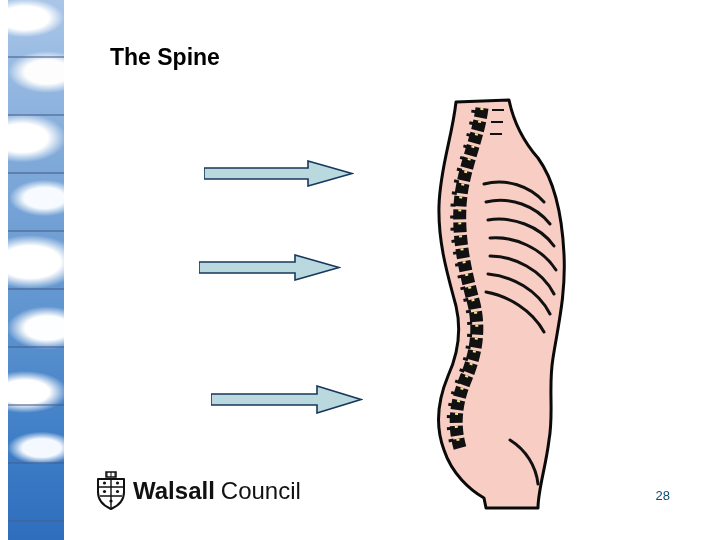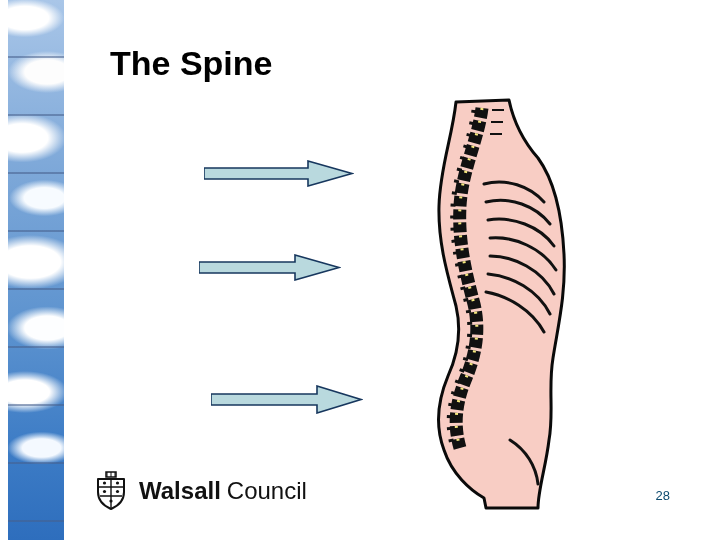--- a/index.html
+++ b/index.html
@@ -29,7 +29,7 @@
   }
   .title{
     position:absolute;left:110px;top:44px;margin:0;
-    font-size:34px;font-weight:700;color:#000;letter-spacing:0px;
+    font-size:23px;font-weight:700;color:#000;letter-spacing:0px;
   }
   .arrow{position:absolute;}
   .arrow-1{left:204px;top:160px;}

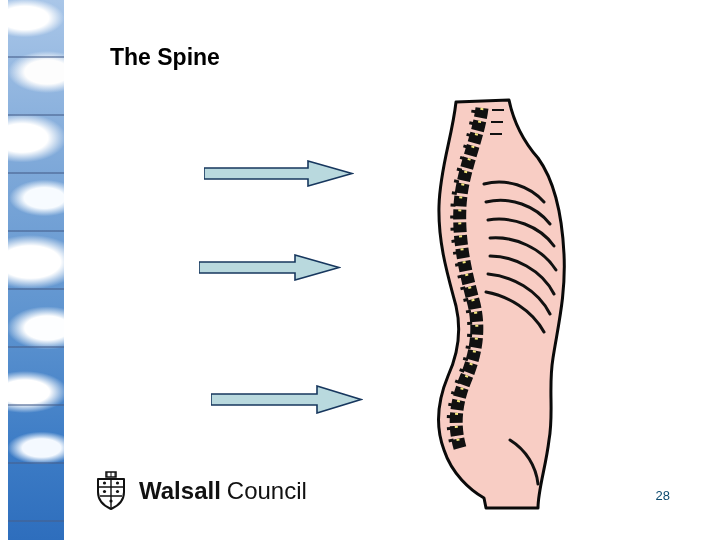--- a/index.html
+++ b/index.html
@@ -38,7 +38,7 @@
   .illustration{position:absolute;left:398px;top:98px;}
   .footer-logo{
     position:absolute;left:94px;top:470px;height:42px;
-    display:flex;align-items:center;gap:11px;color:#111;
+    display:flex;align-items:center;gap:5px;color:#111;
   }
   .logo-text{font-size:24px;white-space:nowrap;}
   .logo-text .bold{font-weight:700;}

